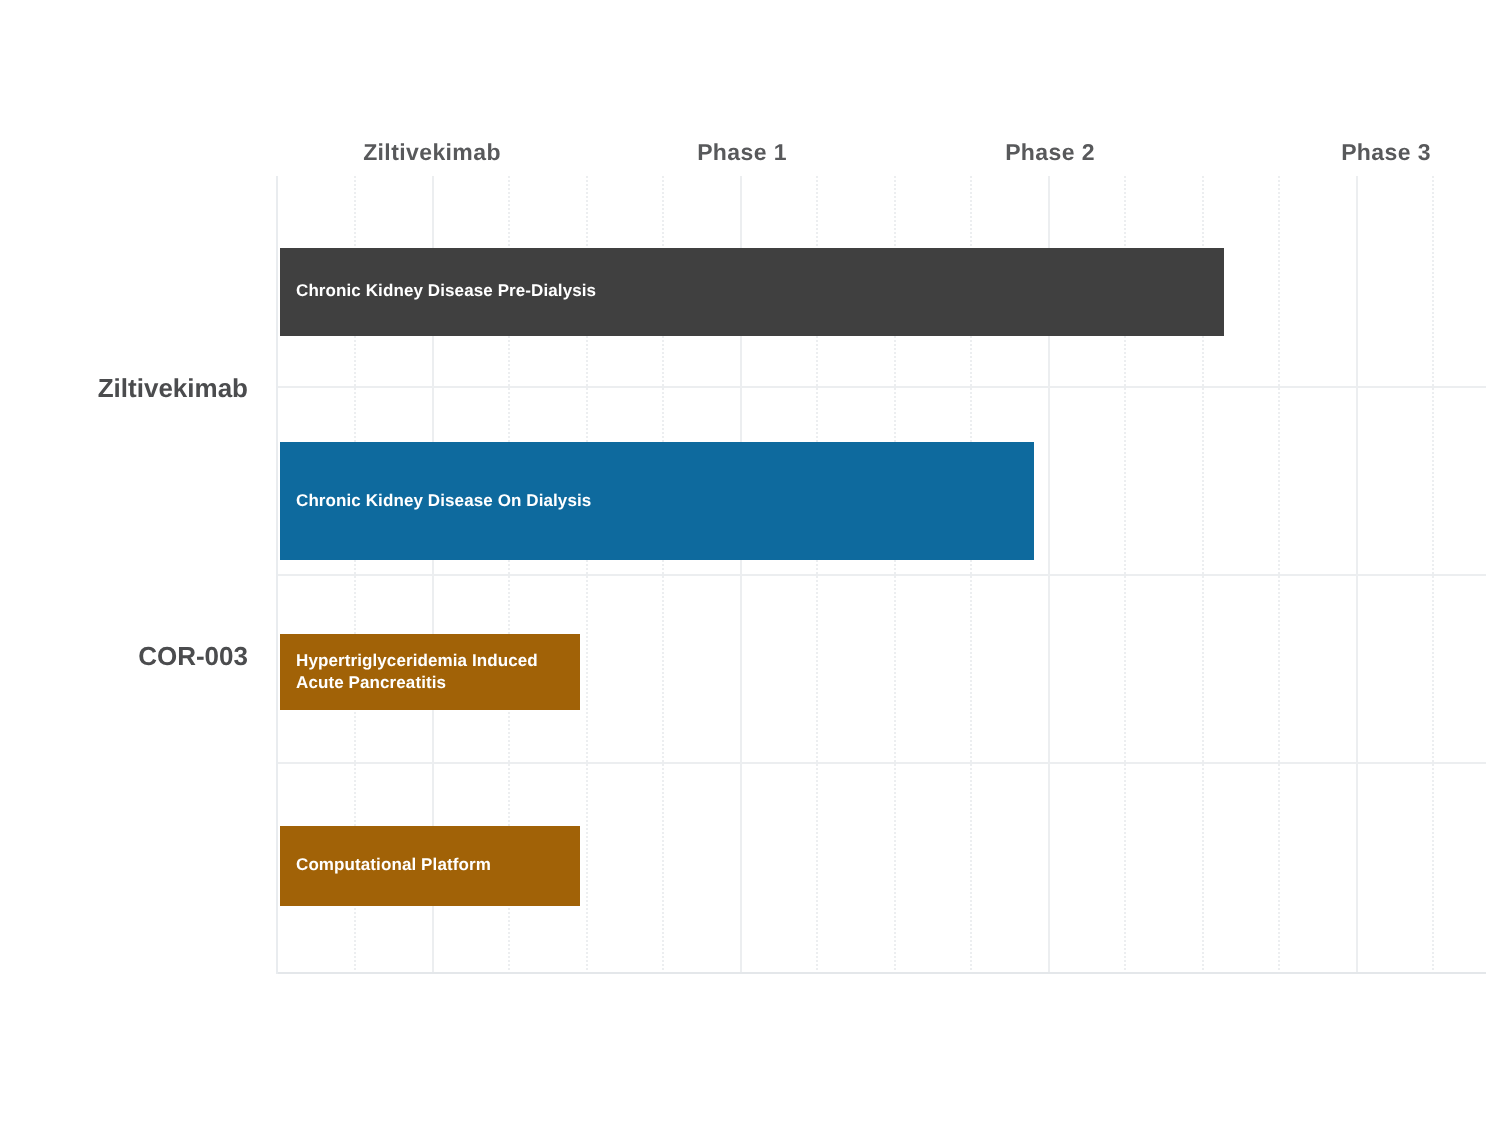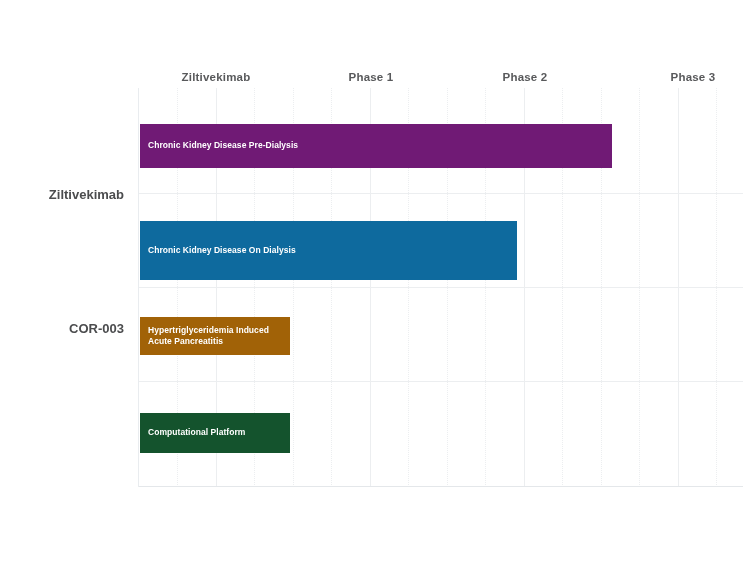--- a/index.html
+++ b/index.html
@@ -151,7 +151,7 @@
         <div class="grid-h" style="top: 293px;"></div>
       </div>
     <div id="bars-layer">
-        <div class="bar" style="left: 1px; top: 36px; width: 472px; height: 44px; background: #701a75;">
+        <div class="bar" style="left: 1px; top: 36px; width: 472px; height: 44px; background: #404040;">
           <div class="bar-label">Chronic Kidney Disease Pre-Dialysis</div>
         </div>
         <div class="bar" style="left: 1px; top: 133px; width: 377px; height: 59px; background: rgb(14, 106, 158);">

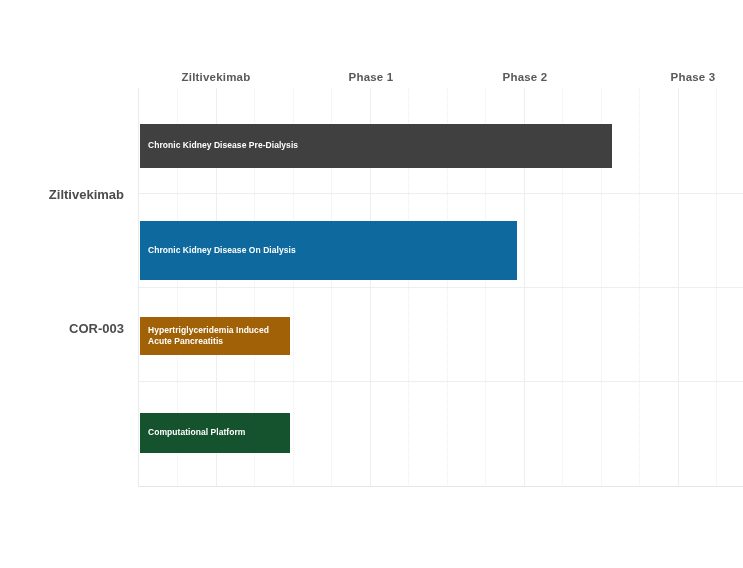--- a/index.html
+++ b/index.html
@@ -161,7 +161,7 @@
           <div class="bar-label">Hypertriglyceridemia Induced
 Acute Pancreatitis</div>
         </div>
-        <div class="bar" style="left: 1px; top: 325px; width: 150px; height: 40px; background: #14532d;">
+        <div class="bar" style="left: 1px; top: 325px; width: 150px; height: 40px; background: #a16207;">
           <div class="bar-label">Computational Platform</div>
         </div>
       </div>

